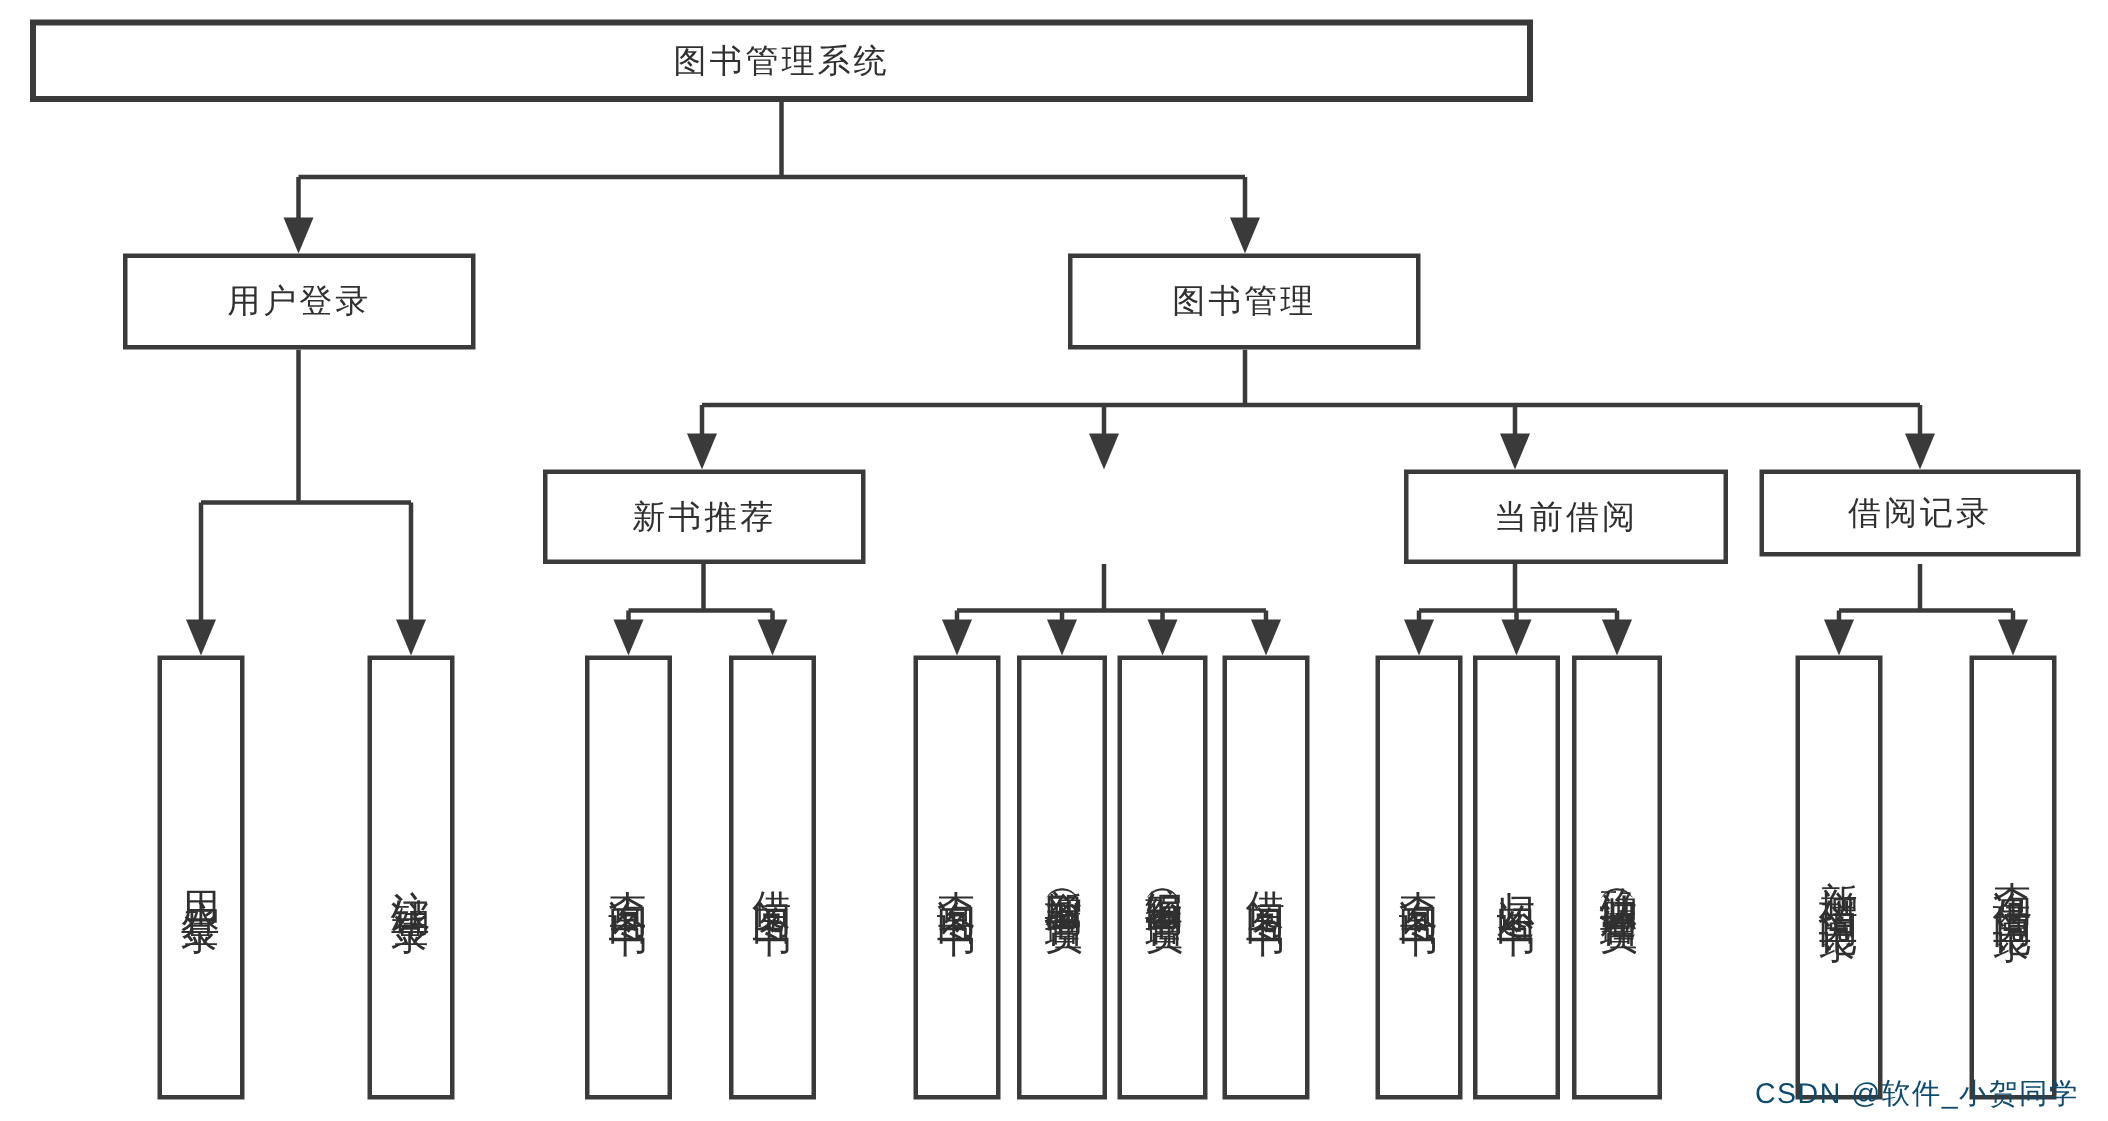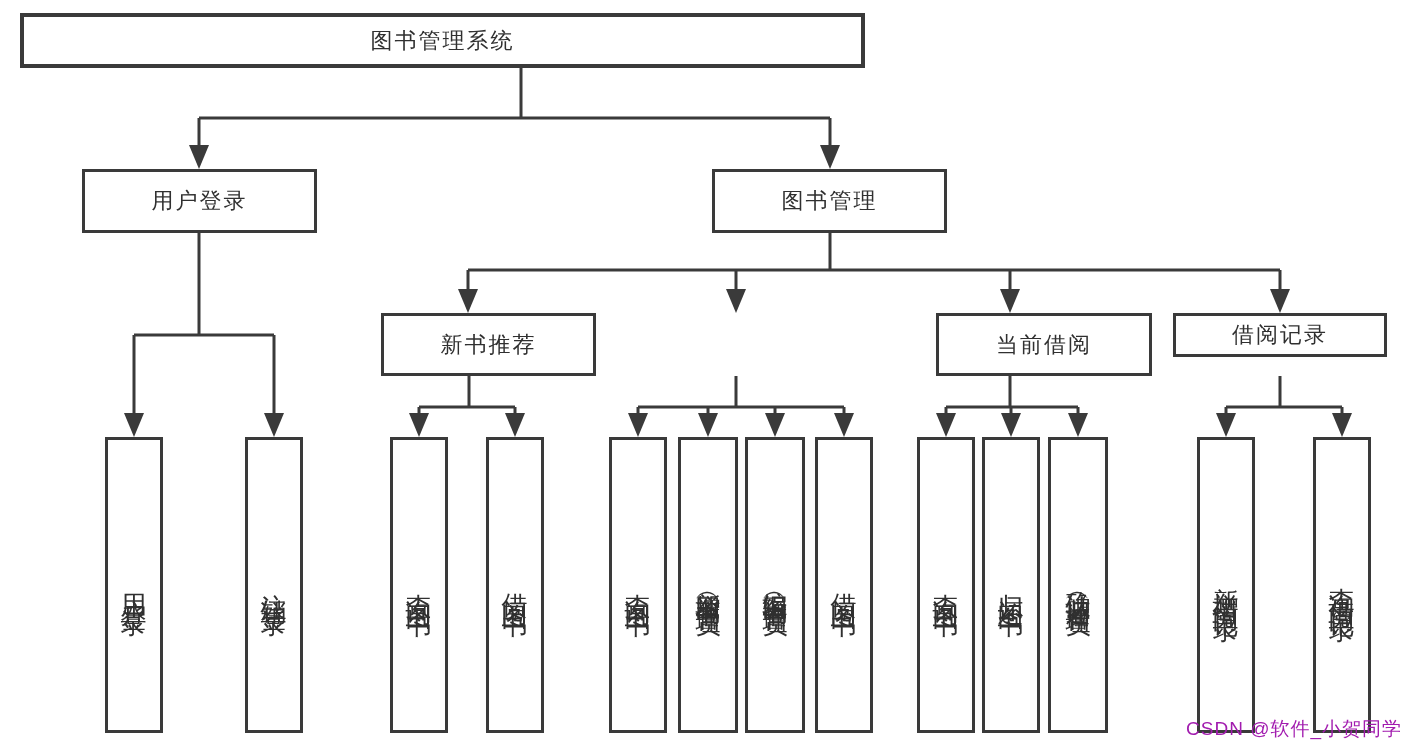--- a/index.html
+++ b/index.html
@@ -45,7 +45,7 @@
     letter-spacing: 2px;
     white-space: nowrap;
   }
-  .box-root   { left: 20px;  top: 13px;  width: 845px; height: 55px; border-width: 4px; }
+  .box-root   { left: 20px;  top: 13px;  width: 1002px; height: 55px; border-width: 4px; }
   .pos-user-login    { left: 82px;   top: 169px; width: 235px; height: 64px; }
   .pos-book-mgmt     { left: 712px;  top: 169px; width: 235px; height: 64px; }
   .pos-new-book      { left: 362px;  top: 313px; width: 215px; height: 63px; margin-left: 19px; }

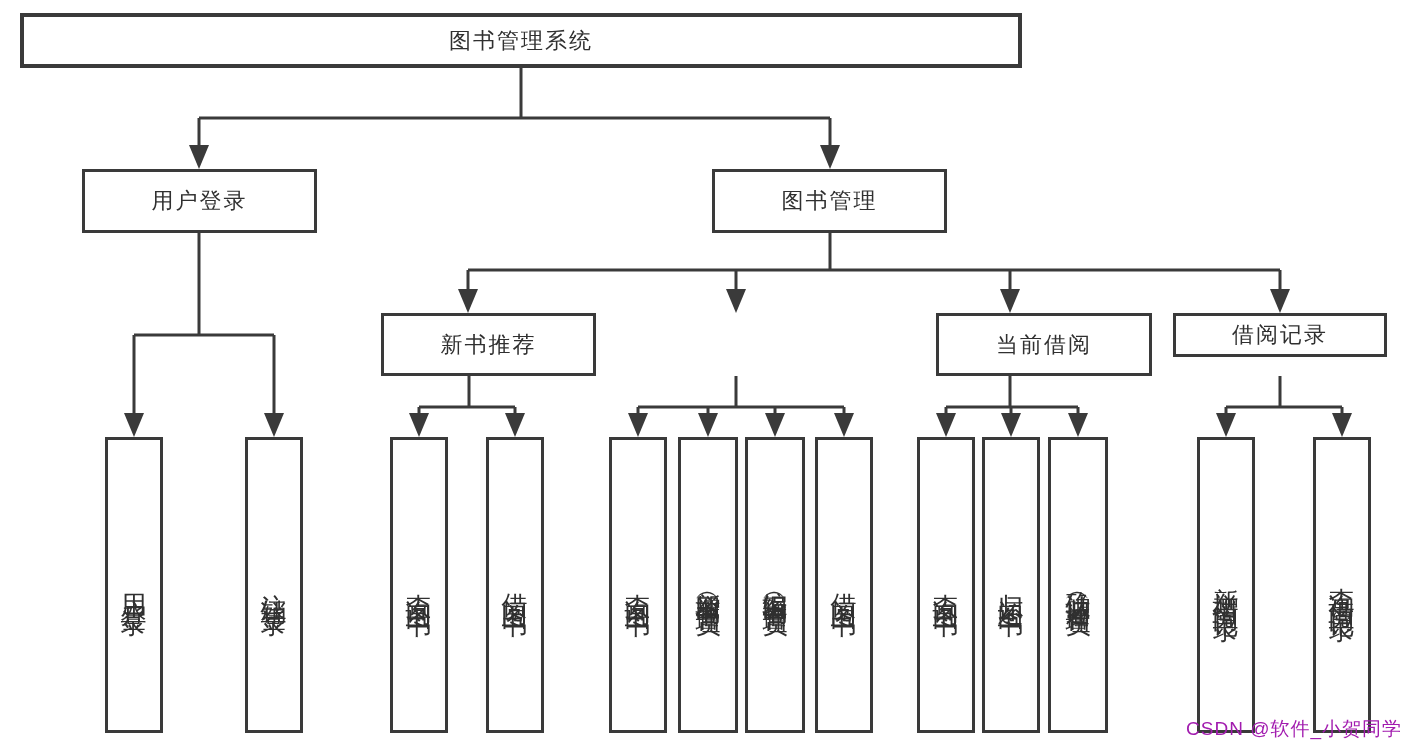--- a/index.html
+++ b/index.html
@@ -48,7 +48,7 @@
   .box-root   { left: 20px;  top: 13px;  width: 1002px; height: 55px; border-width: 4px; }
   .pos-user-login    { left: 82px;   top: 169px; width: 235px; height: 64px; }
   .pos-book-mgmt     { left: 712px;  top: 169px; width: 235px; height: 64px; }
-  .pos-new-book      { left: 362px;  top: 313px; width: 215px; height: 63px; margin-left: 19px; }
+  .pos-new-book      { left: 362px;  top: 313px; width: 215px; height: 63px; }
   .pos-book-borrow   { left: 628px;  top: 313px; width: 215px; height: 63px; }
   .pos-current-borrow{ left: 936px;  top: 313px; width: 216px; height: 63px; }
   .pos-borrow-record { left: 1173px; top: 313px; width: 214px; height: 44px; }

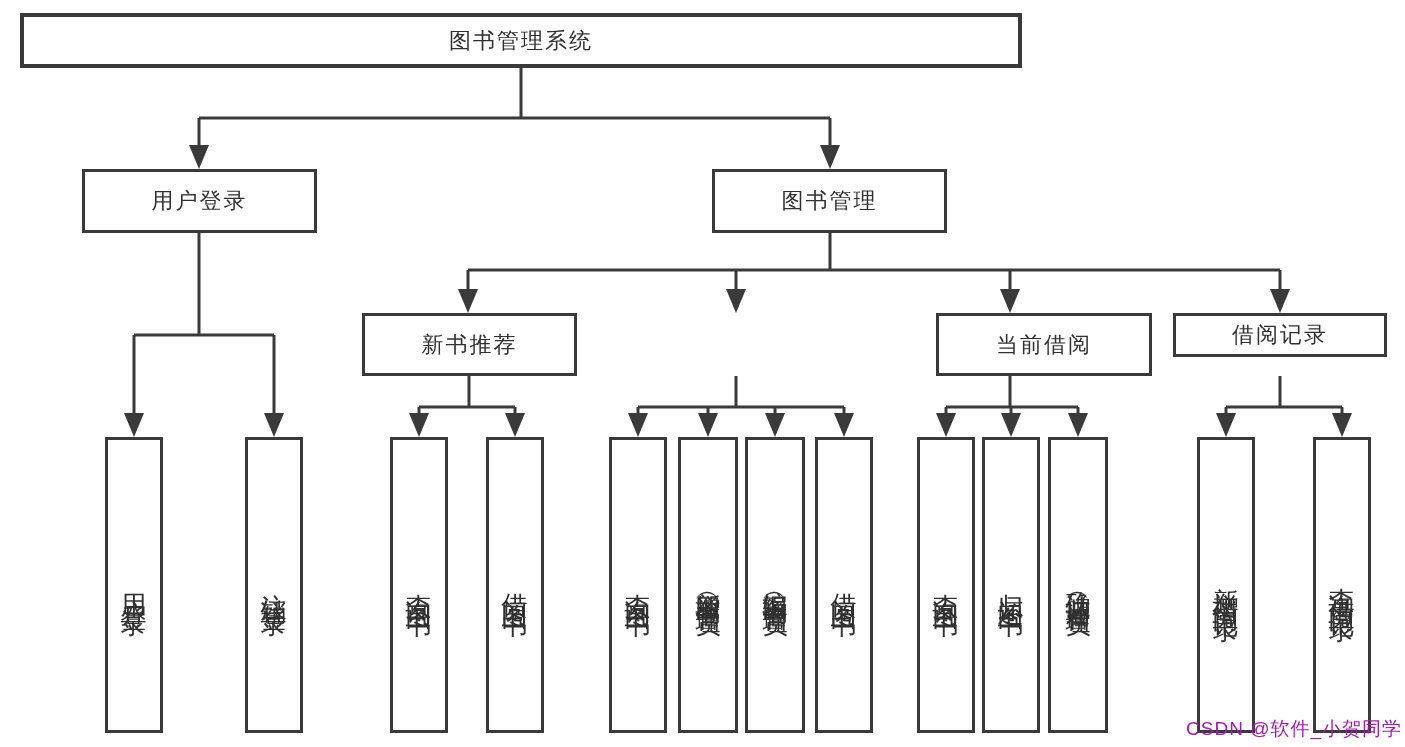--- a/index.html
+++ b/index.html
@@ -51,7 +51,7 @@
   .pos-new-book      { left: 362px;  top: 313px; width: 215px; height: 63px; }
   .pos-book-borrow   { left: 628px;  top: 313px; width: 215px; height: 63px; }
   .pos-current-borrow{ left: 936px;  top: 313px; width: 216px; height: 63px; }
-  .pos-borrow-record { left: 1173px; top: 313px; width: 214px; height: 44px; }
+  .pos-borrow-record { left: 1173px; top: 313px; width: 214px; height: 58px; }
   .leaf {
     top: 437px;
     width: 58px;

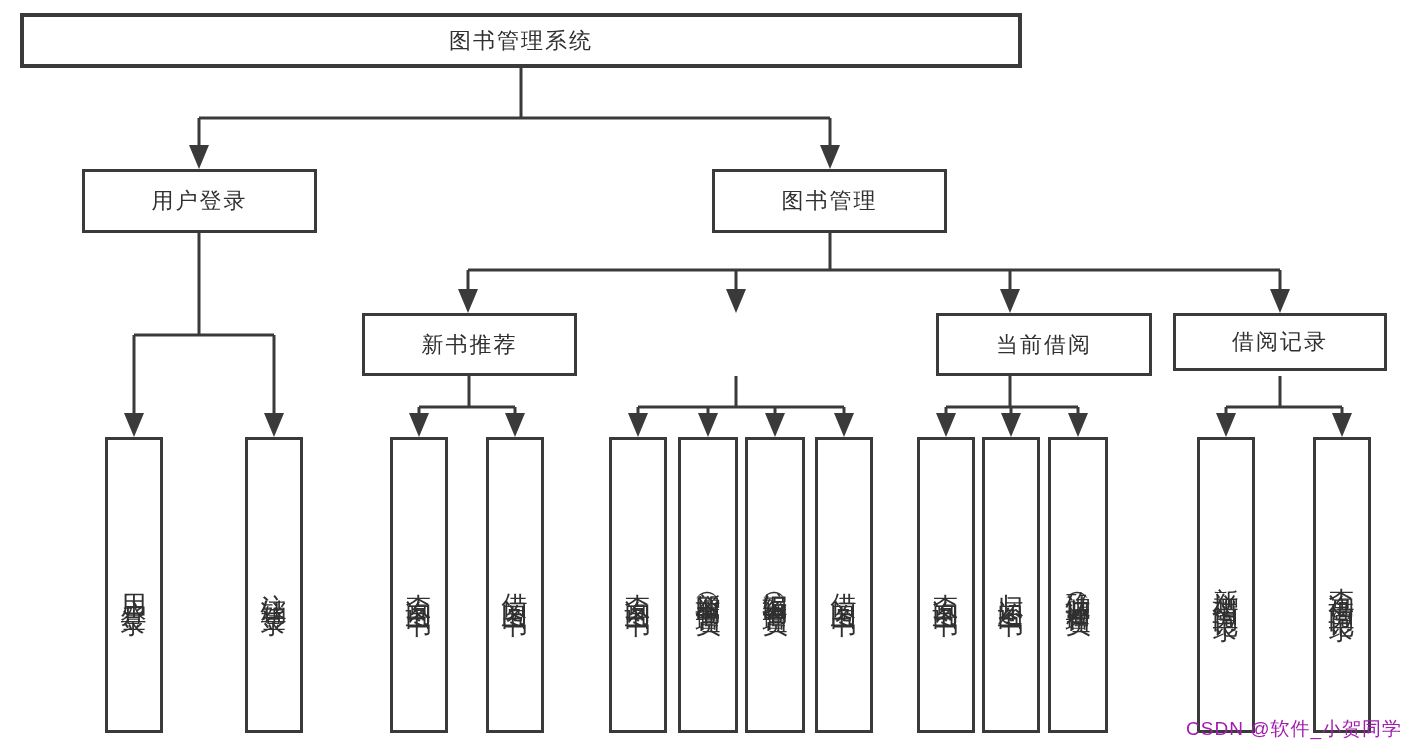--- a/index.html
+++ b/index.html
@@ -81,10 +81,10 @@
   .pos-l13 { left: 1313px; }
   .watermark {
     position: absolute;
-    right: 3px;
+    right: 19px;
     bottom: 5px;
     font-size: 19px;
-    color: #a21caf;
+    color: #0c4a6e;
     letter-spacing: 1px;
     white-space: nowrap;
   }

